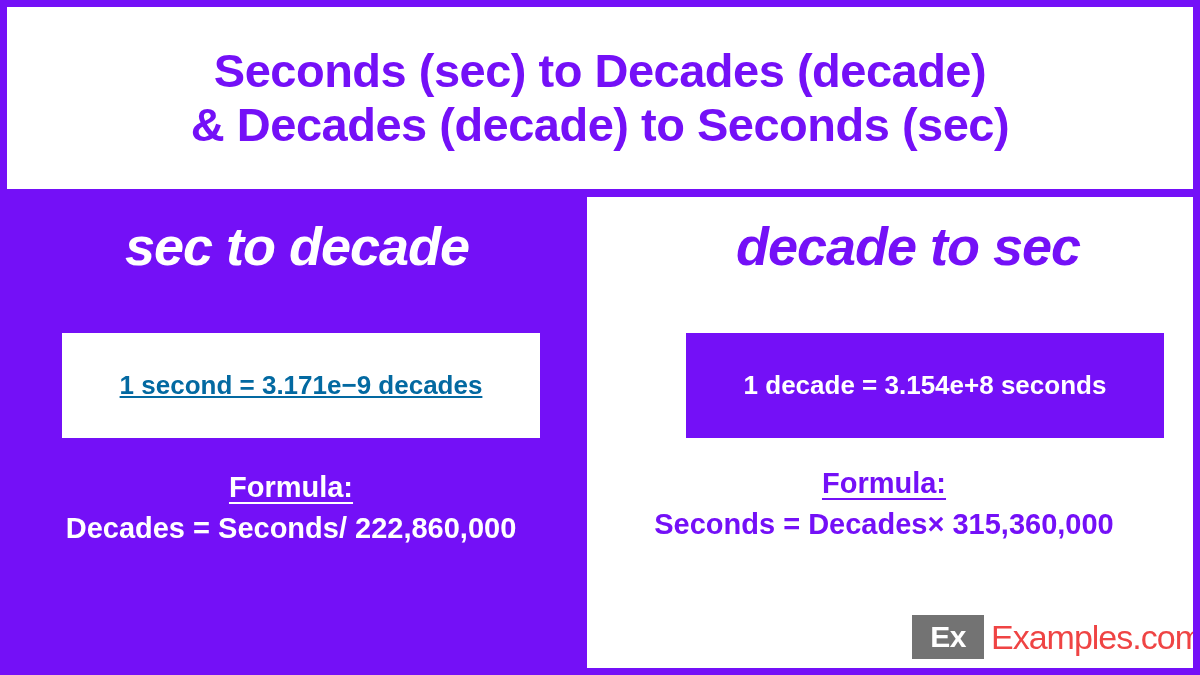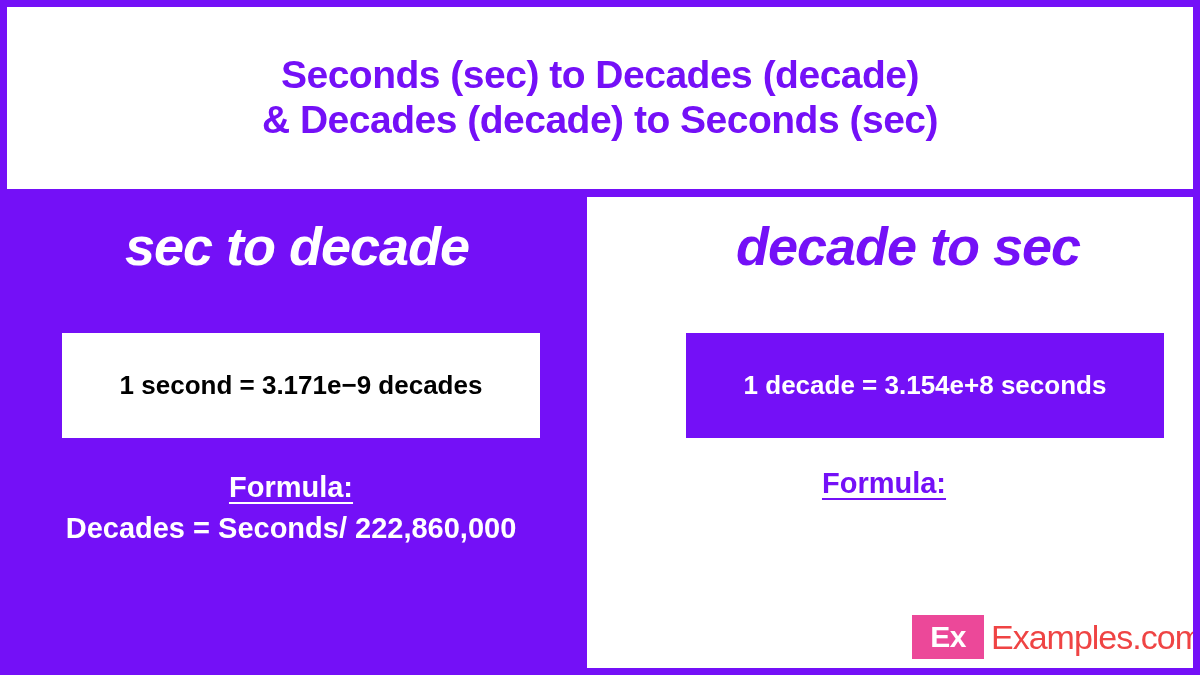--- a/index.html
+++ b/index.html
@@ -33,7 +33,7 @@
   }
   .title-line {
     color: #7410F7;
-    font-size: 39px;
+    font-size: 47px;
     font-weight: 700;
     line-height: 1.15;
     letter-spacing: -0.5px;

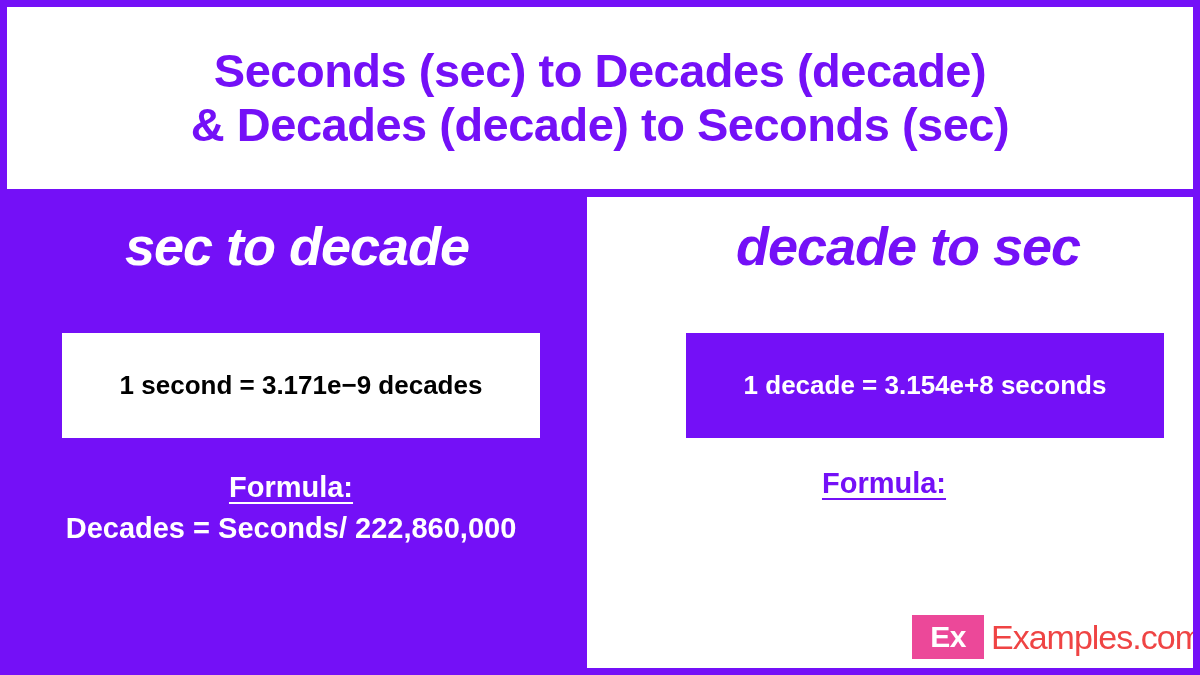--- a/index.html
+++ b/index.html
@@ -110,7 +110,7 @@
     line-height: 1.25;
     text-align: center;
   }
-  .panel-left .value-text { color: #000000; }
+  .panel-left .value-text { color: #0369a1; text-decoration: underline; }
   .panel-right .value-text { color: #ffffff; }
 
   

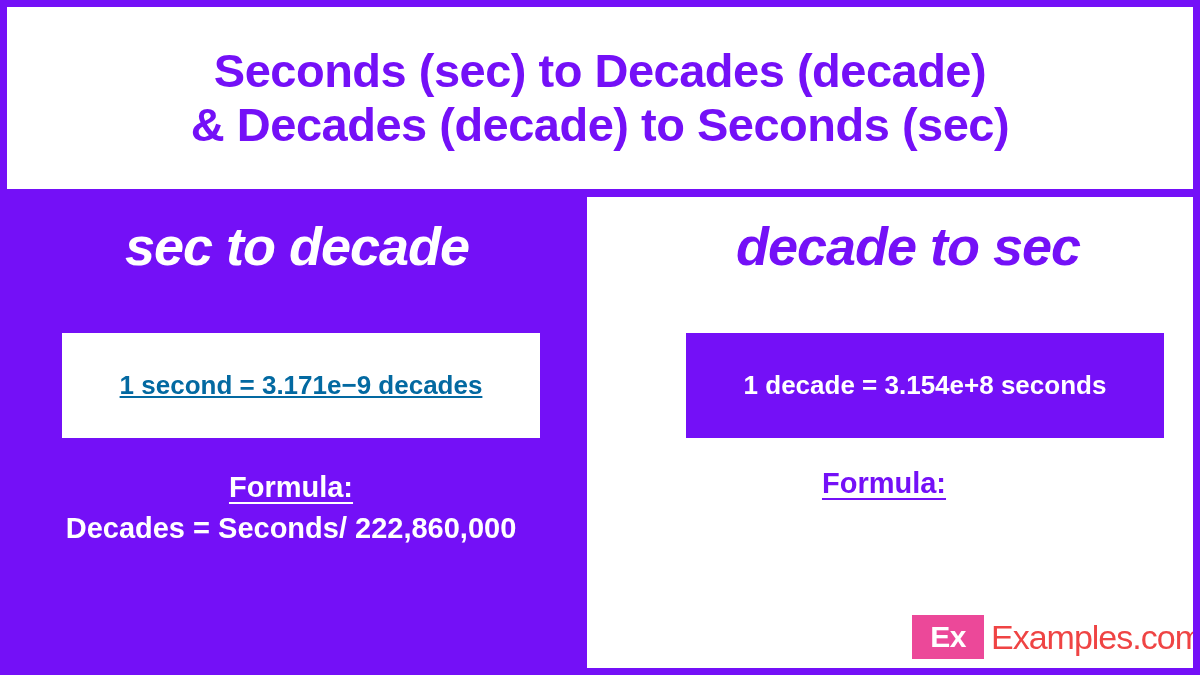--- a/index.html
+++ b/index.html
@@ -205,6 +205,7 @@
 
     <div class="formula-block">
       <div><span class="formula-label">Formula: </span></div>
+      <div class="formula-body">Seconds = Decades× 315,360,000</div>
     </div>
   </div>
 

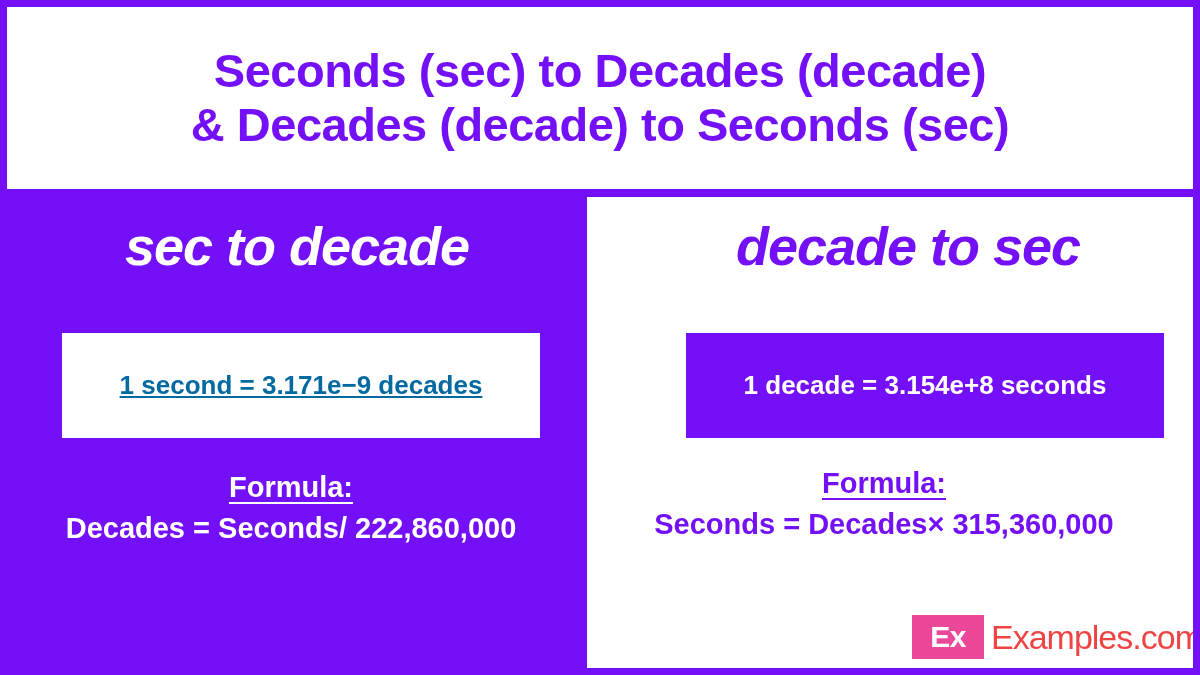--- a/index.html
+++ b/index.html
@@ -153,7 +153,7 @@
   .logo-mark {
     width: 72px;
     height: 44px;
-    background: #ec4899;
+    background: #737373;
     color: #ffffff;
     font-size: 30px;
     font-weight: 700;

